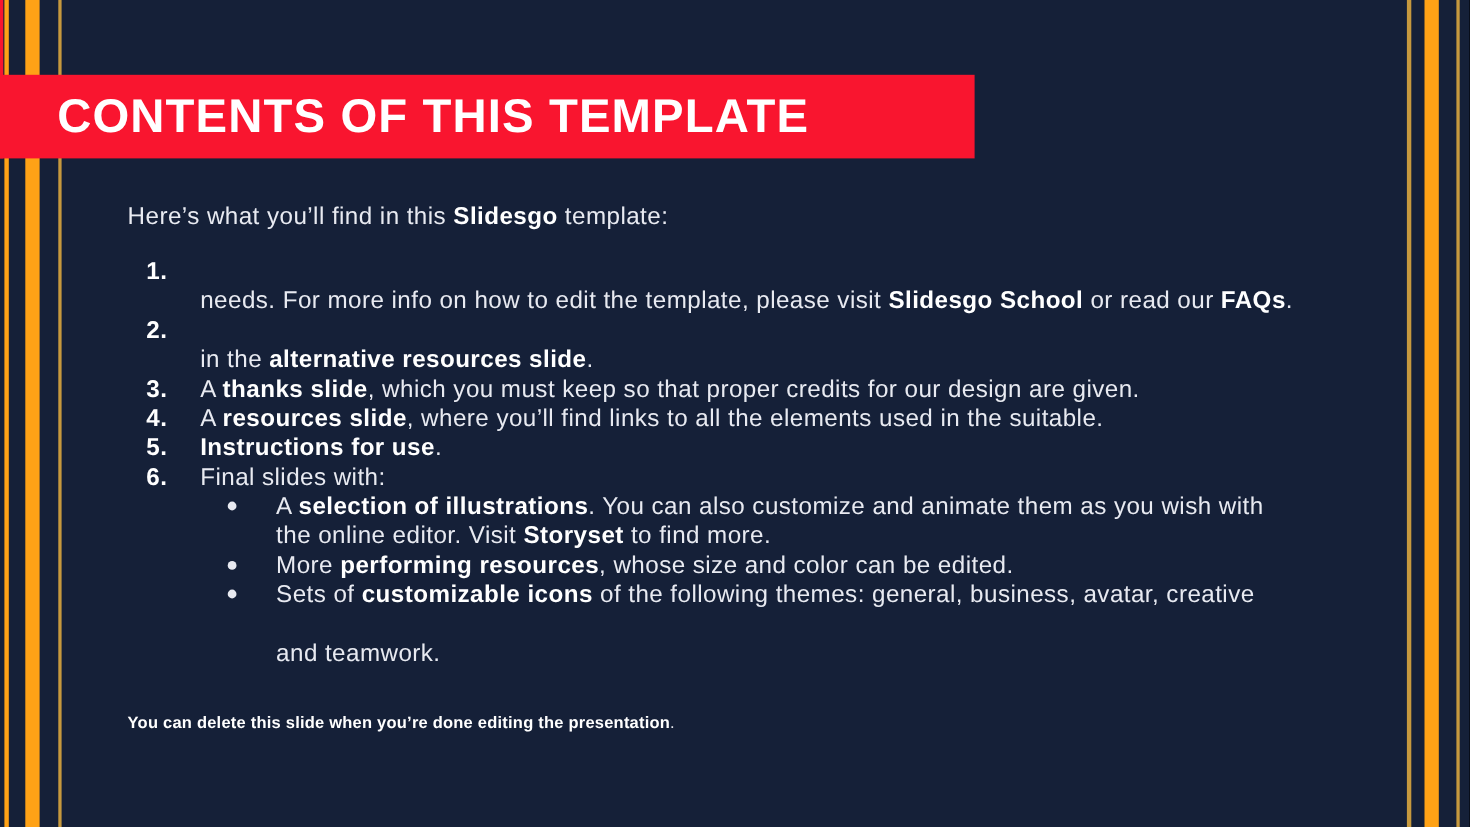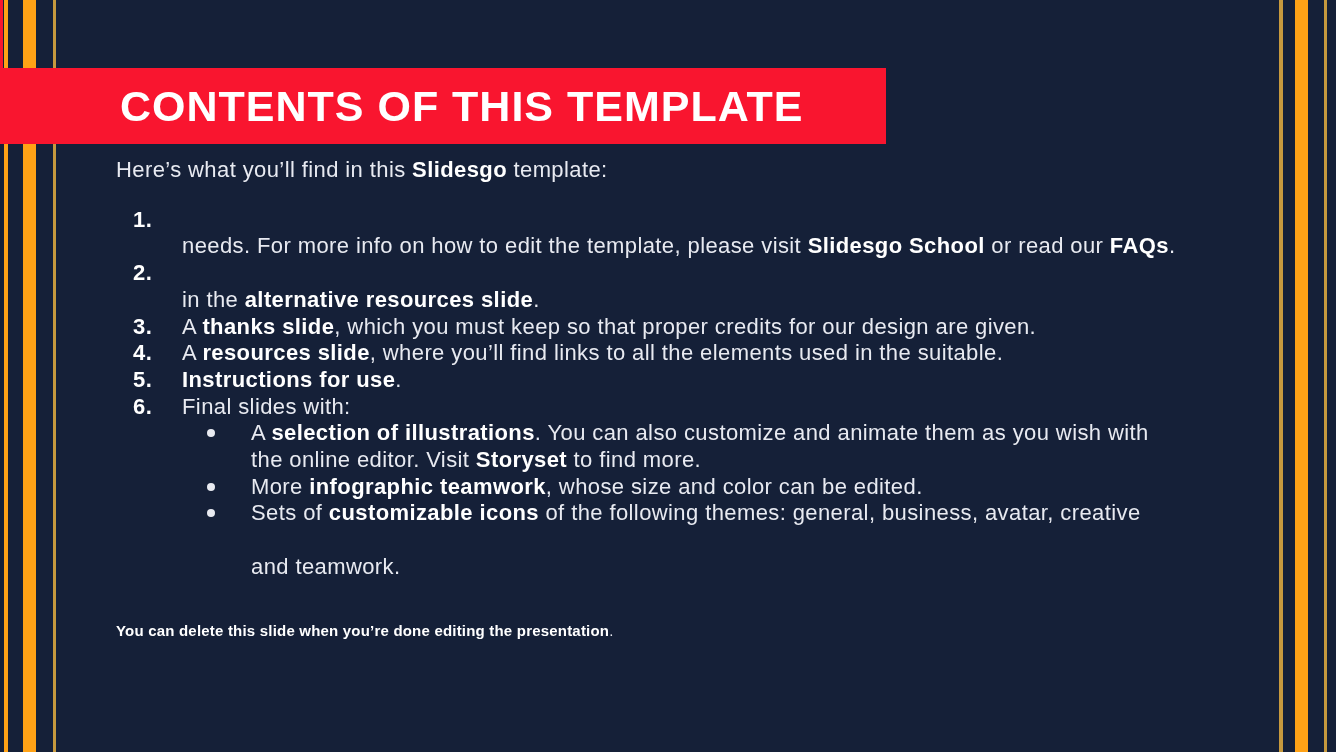--- a/index.html
+++ b/index.html
@@ -34,7 +34,7 @@
     position:absolute;left:0;top:68px;width:886px;height:76px;
     background:var(--banner-red);
     display:flex;align-items:center;
-    padding-left:120px;
+    padding-left:52px;
   }
   .banner h1{
     font-size:43px;font-weight:700;letter-spacing:1px;

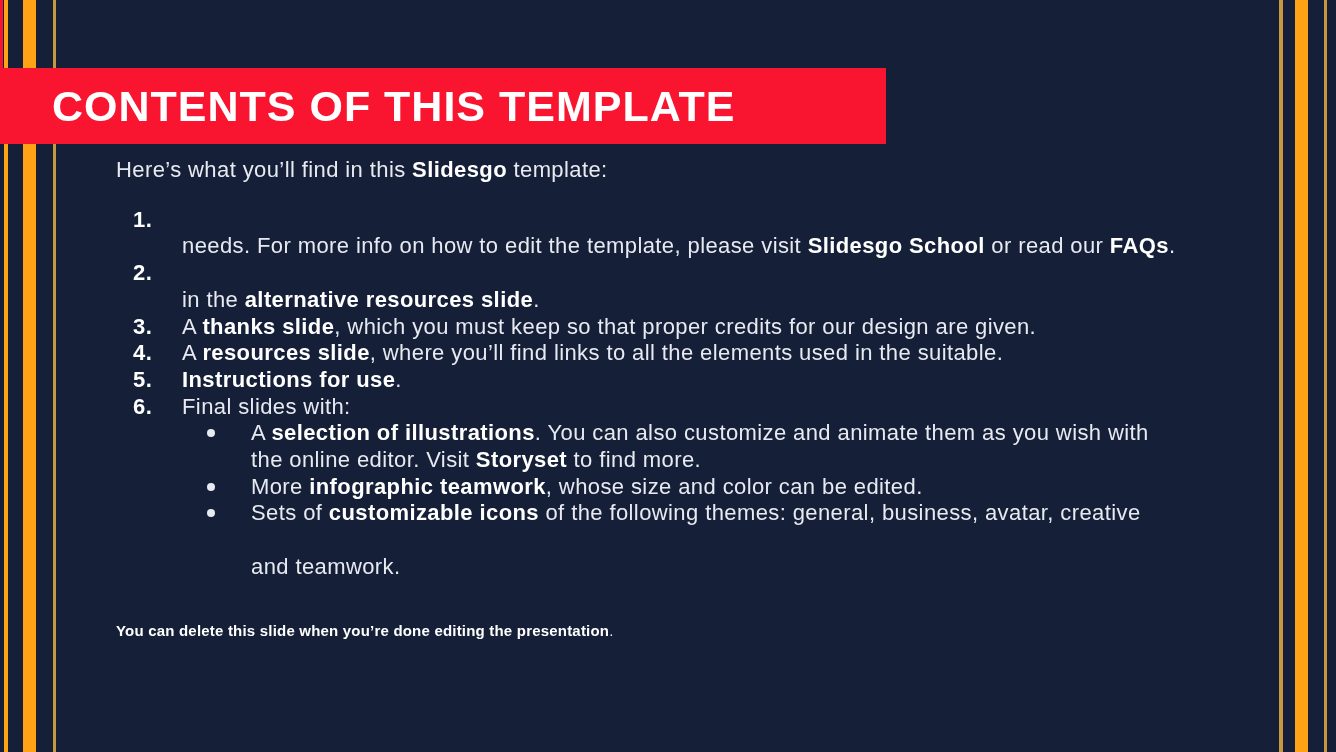--- a/index.html
+++ b/index.html
@@ -41,7 +41,7 @@
     color:#FFFFFF;white-space:nowrap;
   }
   .content{
-    position:absolute;left:116px;top:157px;width:1106px;
+    position:absolute;left:116px;top:184px;width:1106px;
     font-size:22px;line-height:26.7px;letter-spacing:0.4px;
   }
   .content b, .content .bold{font-weight:700;color:var(--text-bold);}

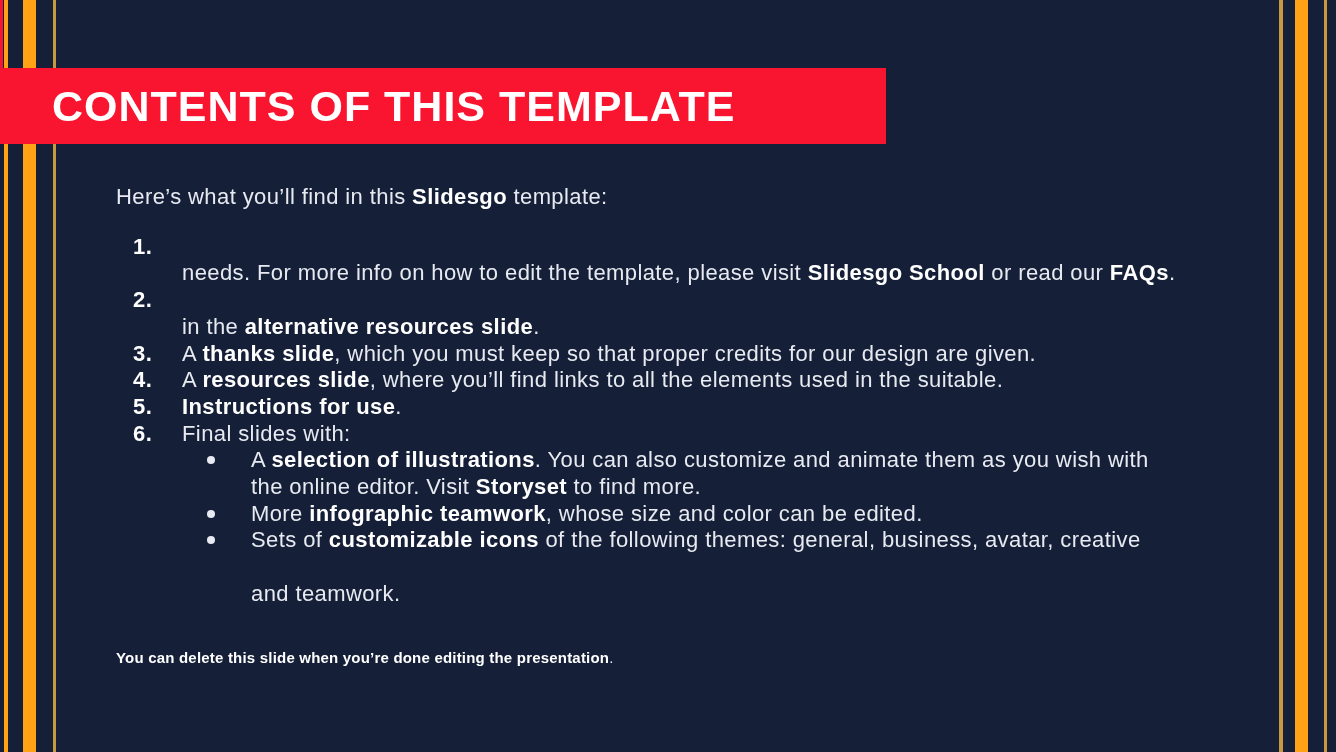--- a/index.html
+++ b/index.html
@@ -110,7 +110,7 @@
           <span class="dotwrap">
             <span class="dot"></span>
           </span>
-          <div class="stext"><span>More </span><span class="bold">infographic teamwork</span><span>, whose size and color can be edited.</span></div>
+          <div class="stext"><span>More </span><span class="bold">performing resources</span><span>, whose size and color can be edited.</span></div>
         </div>
         <div class="sub">
           <span class="dotwrap">

